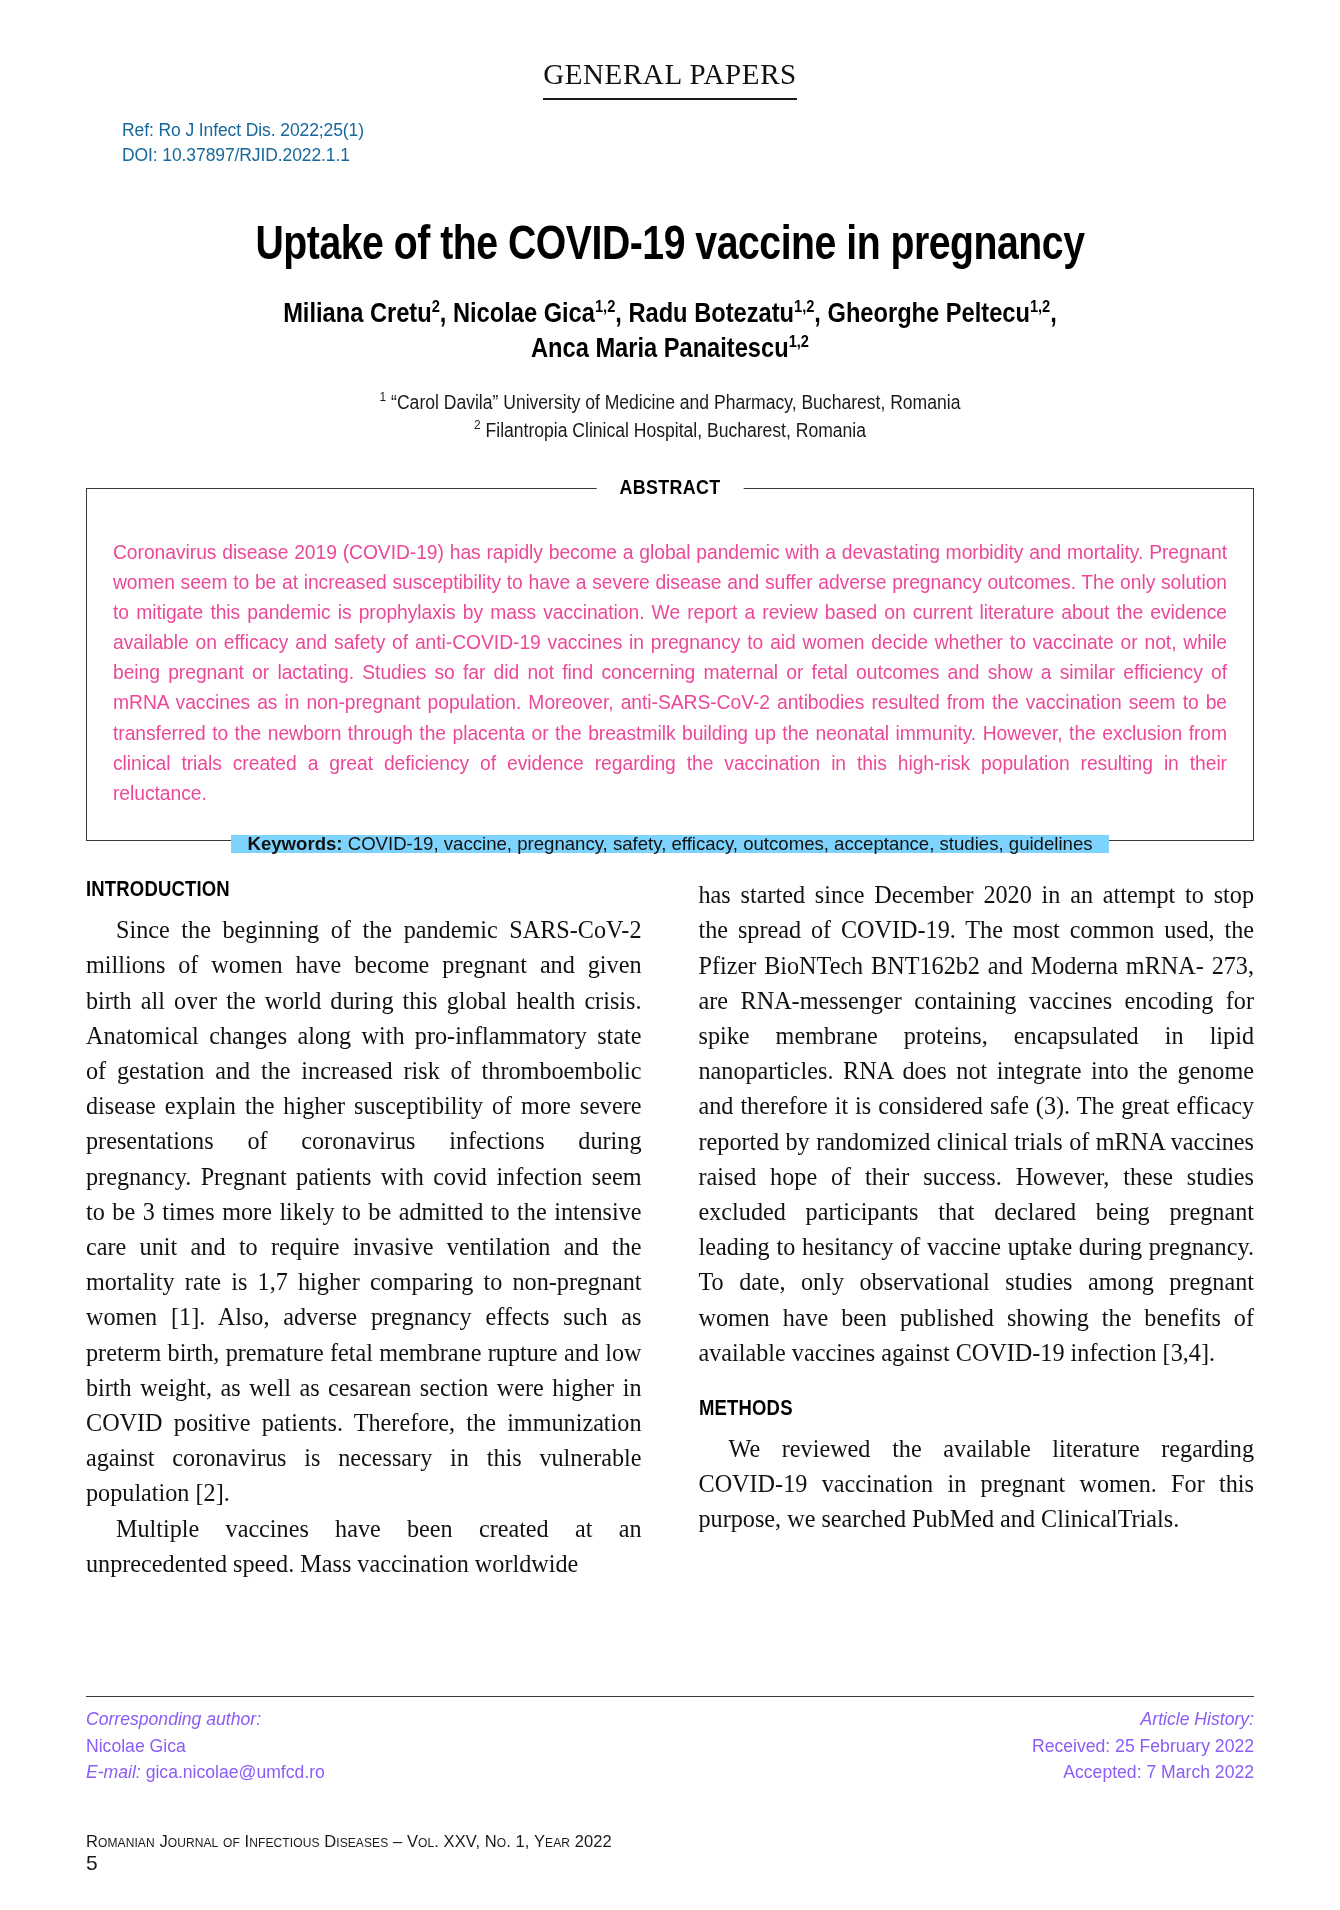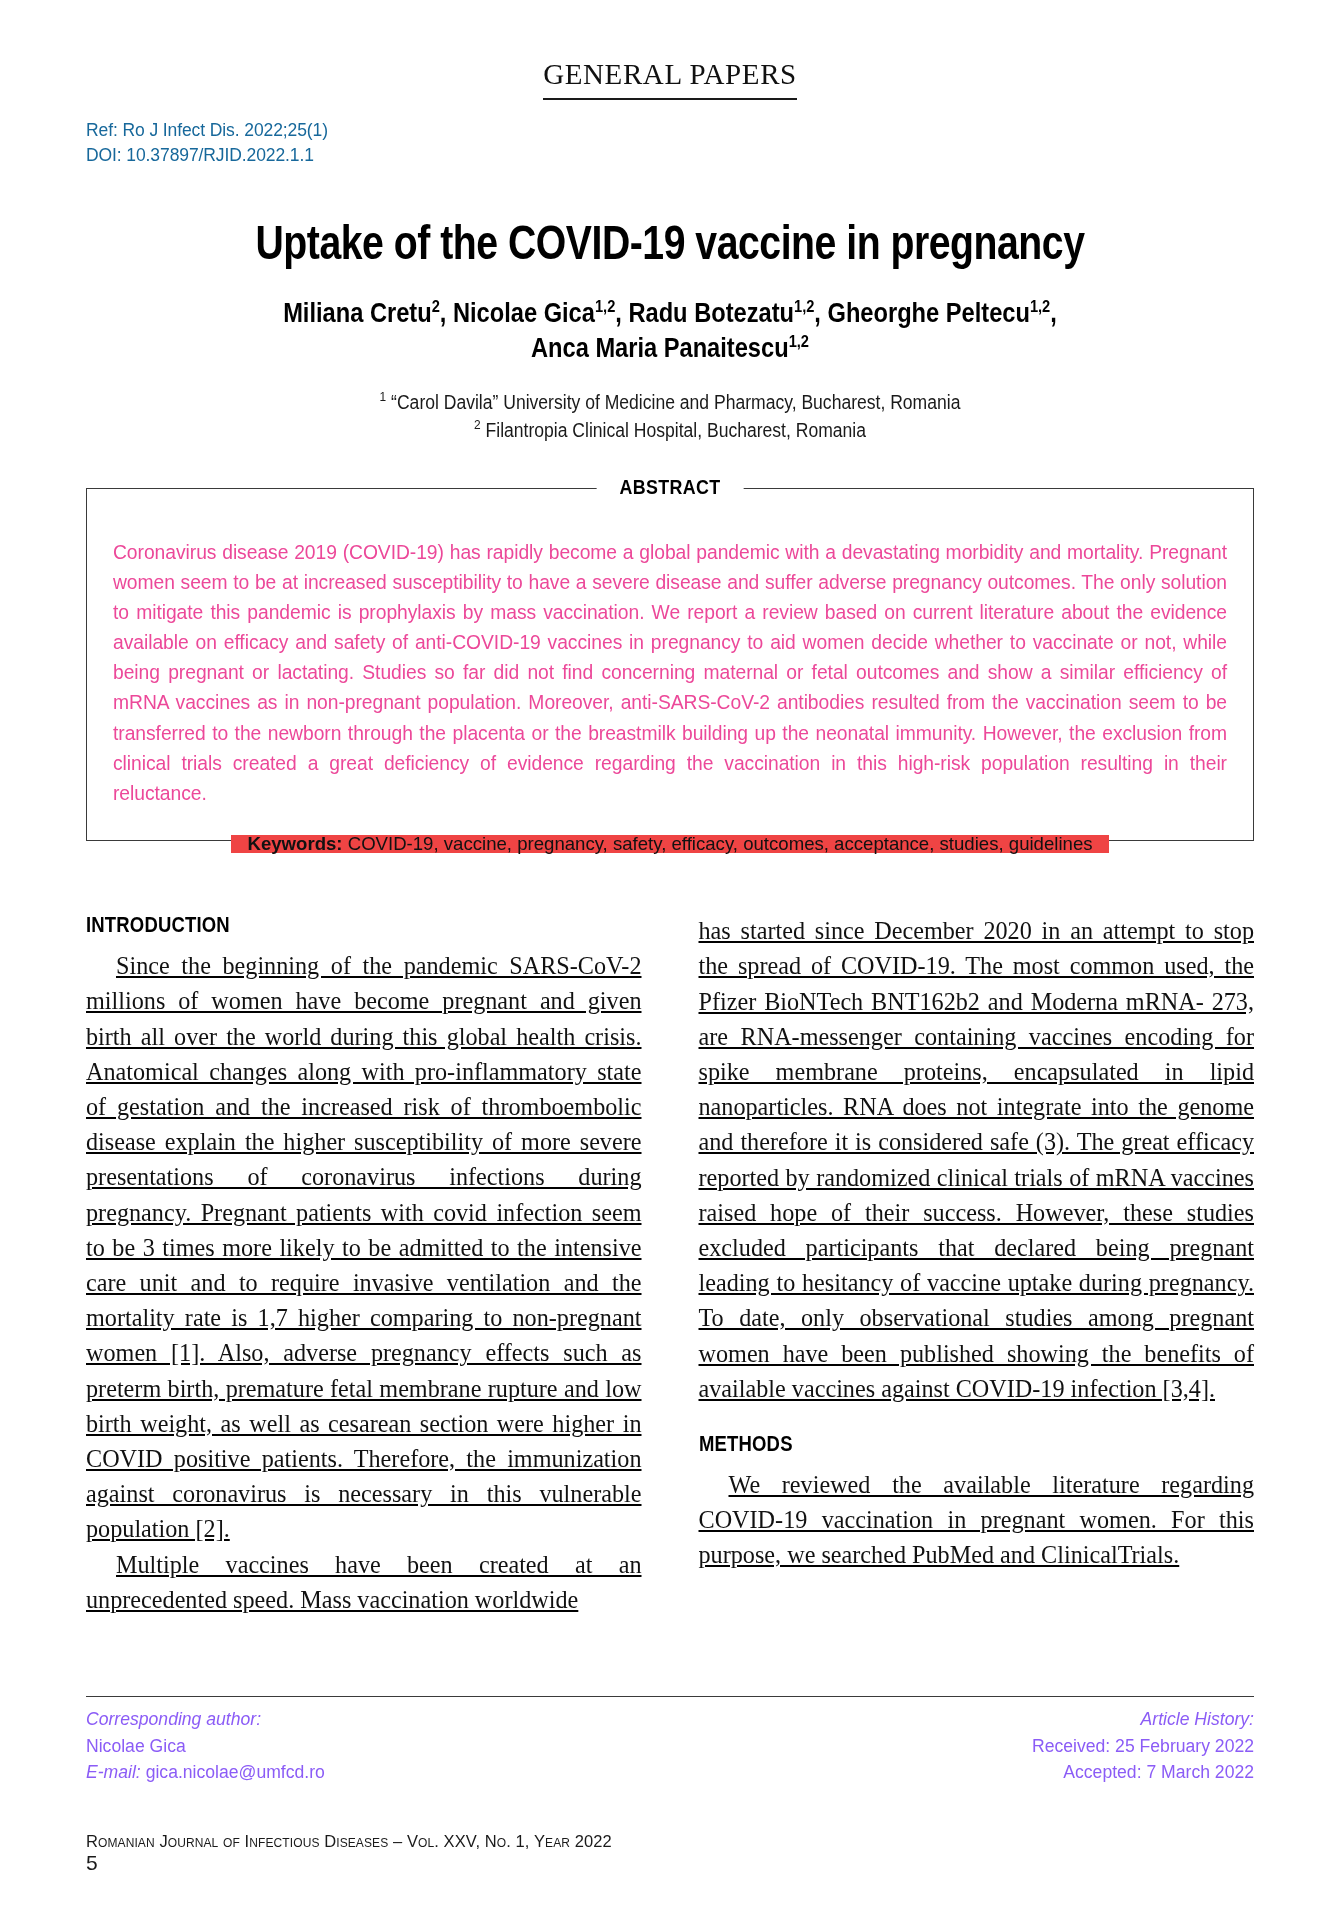--- a/index.html
+++ b/index.html
@@ -47,6 +47,7 @@
     line-height: 1.42;
     color: #17689b;
     letter-spacing: -0.1px;
+    margin-left: 36px;
   }
   .refblock div { white-space: nowrap; }
 

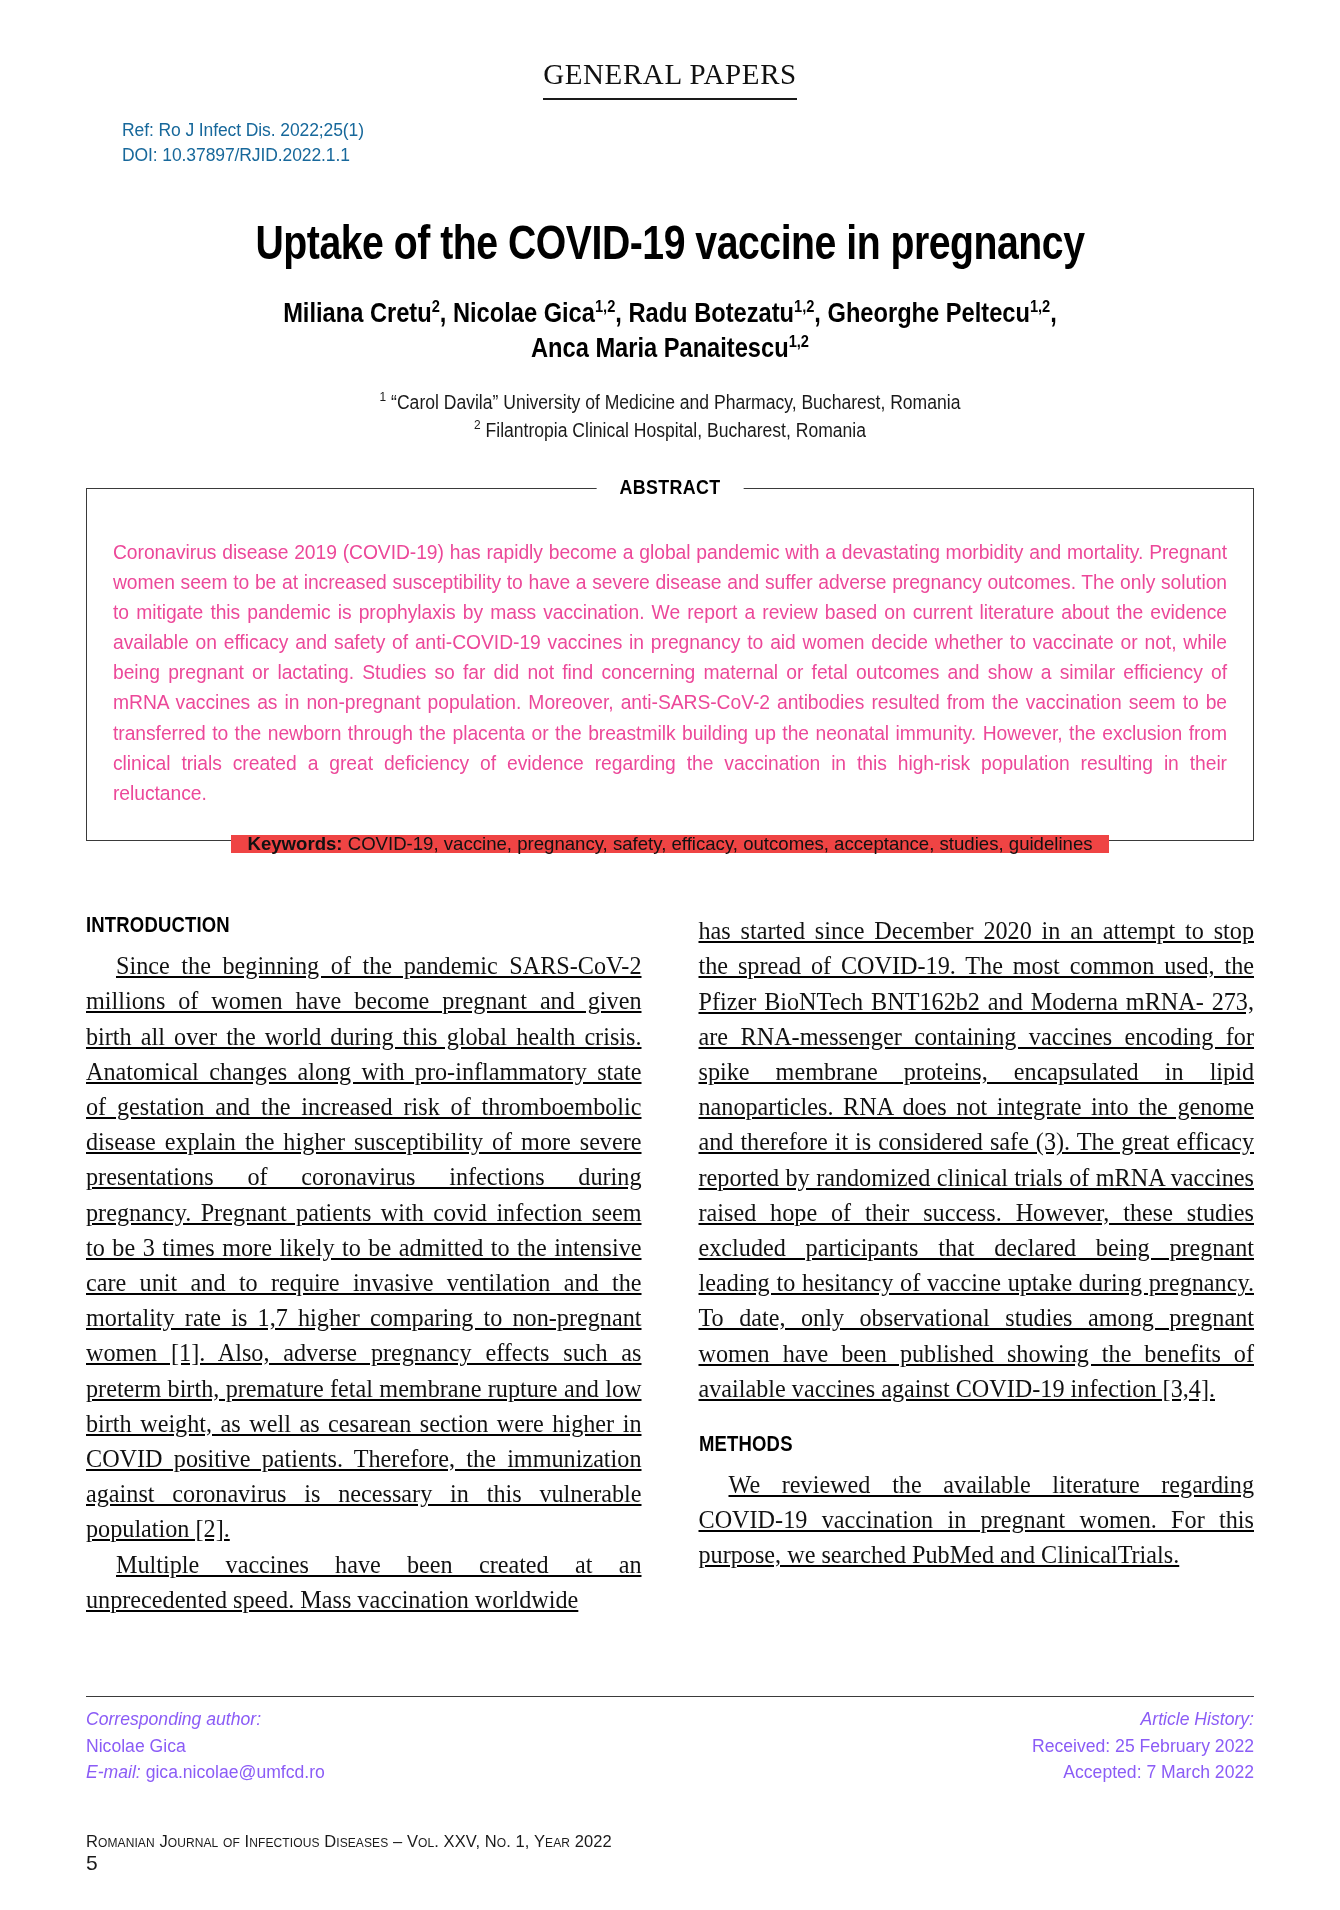--- a/index.html
+++ b/index.html
@@ -133,7 +133,7 @@
   }
   .keywords {
     display: inline-block;
-    background: #ef4444;
+    background: #7dd3fc;
     padding: 0 16px;
     font-family: "Liberation Sans", sans-serif;
     font-size: 18.6px;

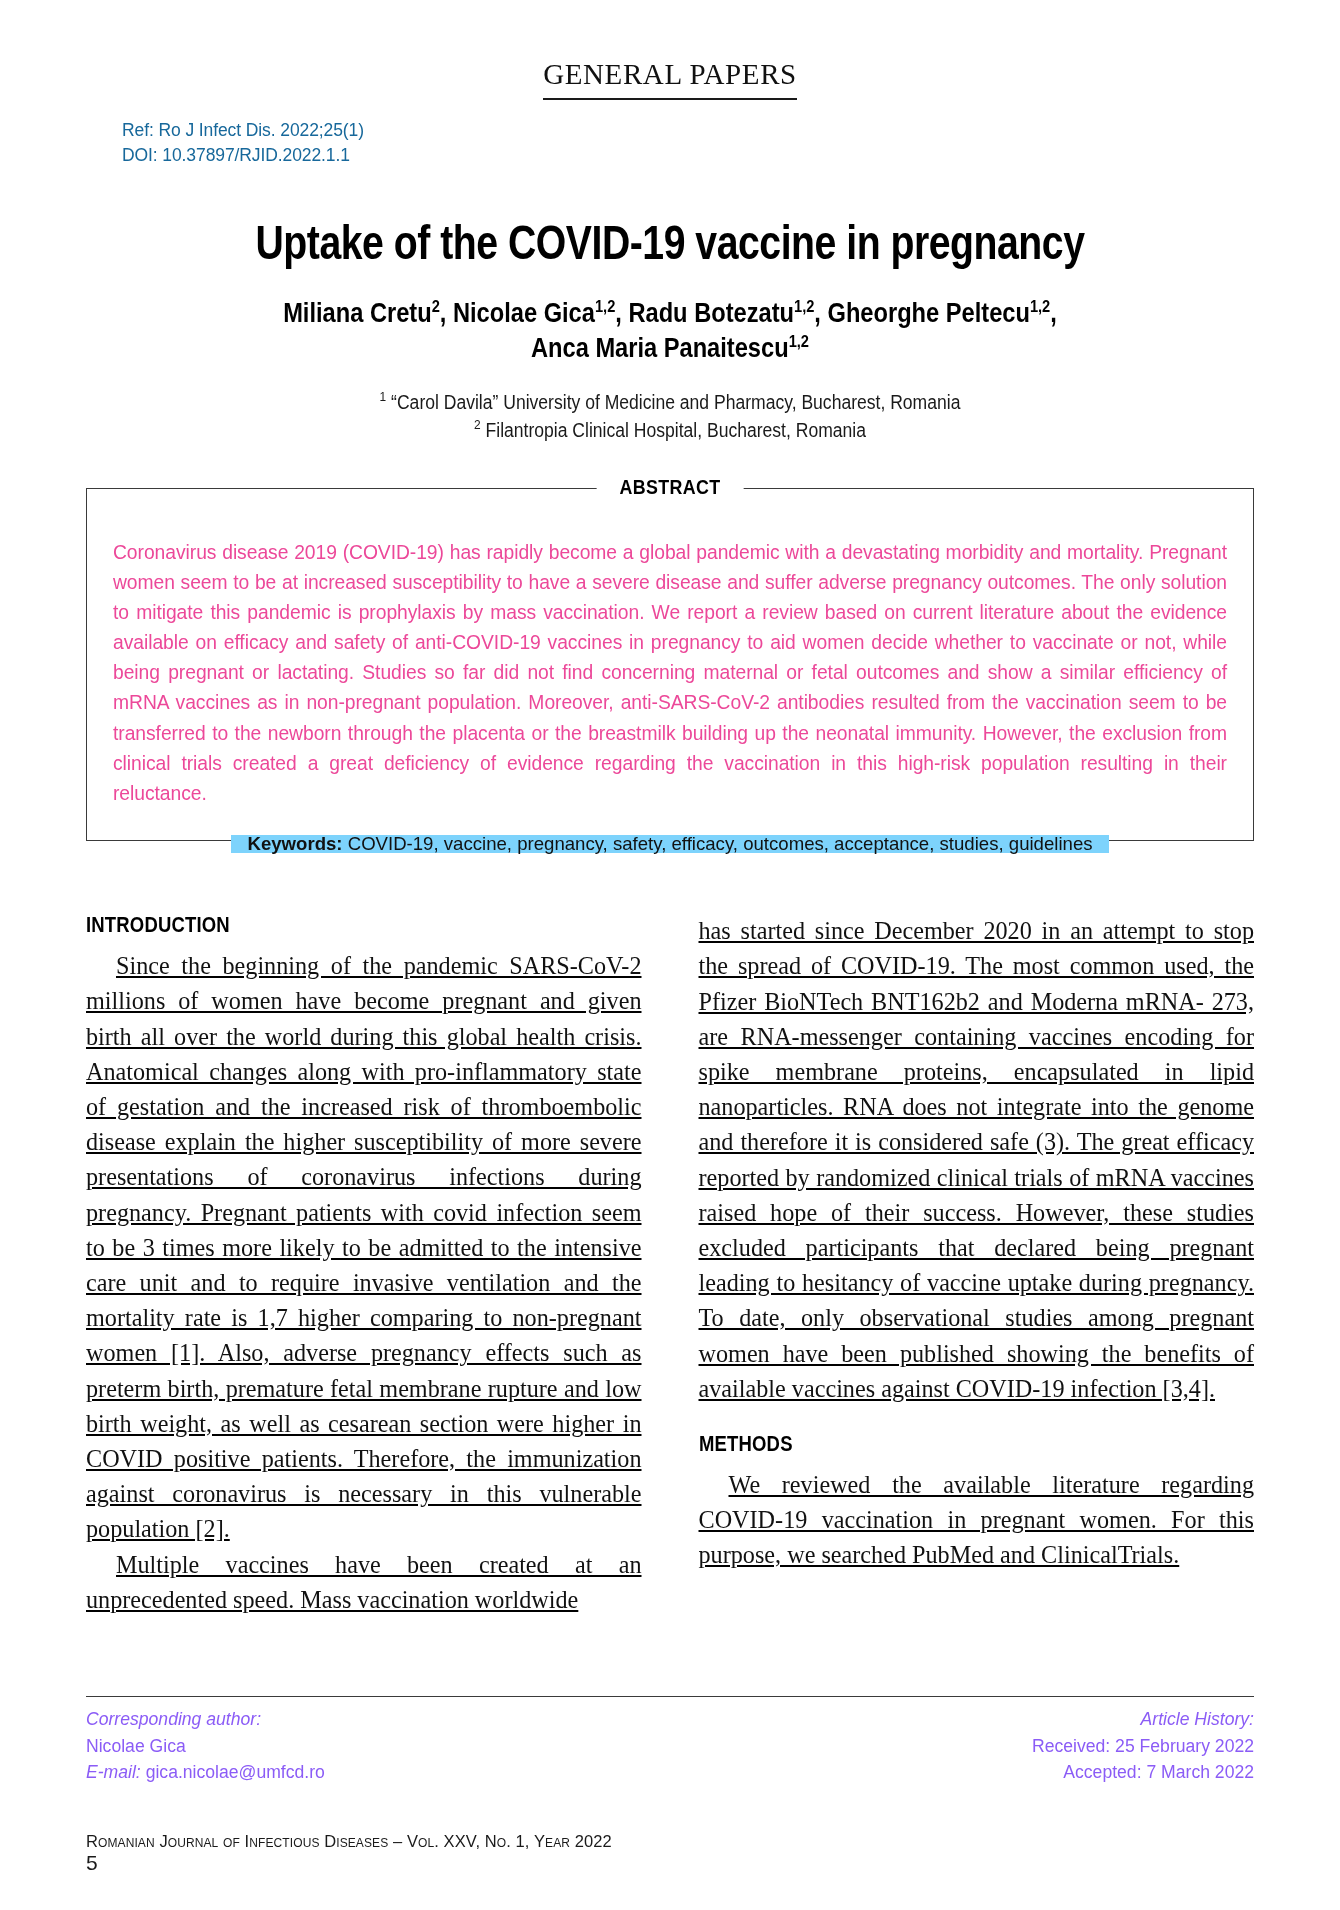--- a/index.html
+++ b/index.html
@@ -143,11 +143,10 @@
 
   
   .columns {
-    margin-top: 72px;
+    margin-top: 36px;
     display: flex;
     gap: 57px;
     font-family: "Liberation Serif", serif;
-    text-decoration: underline;
   }
   .col { width: 562px; }
 

